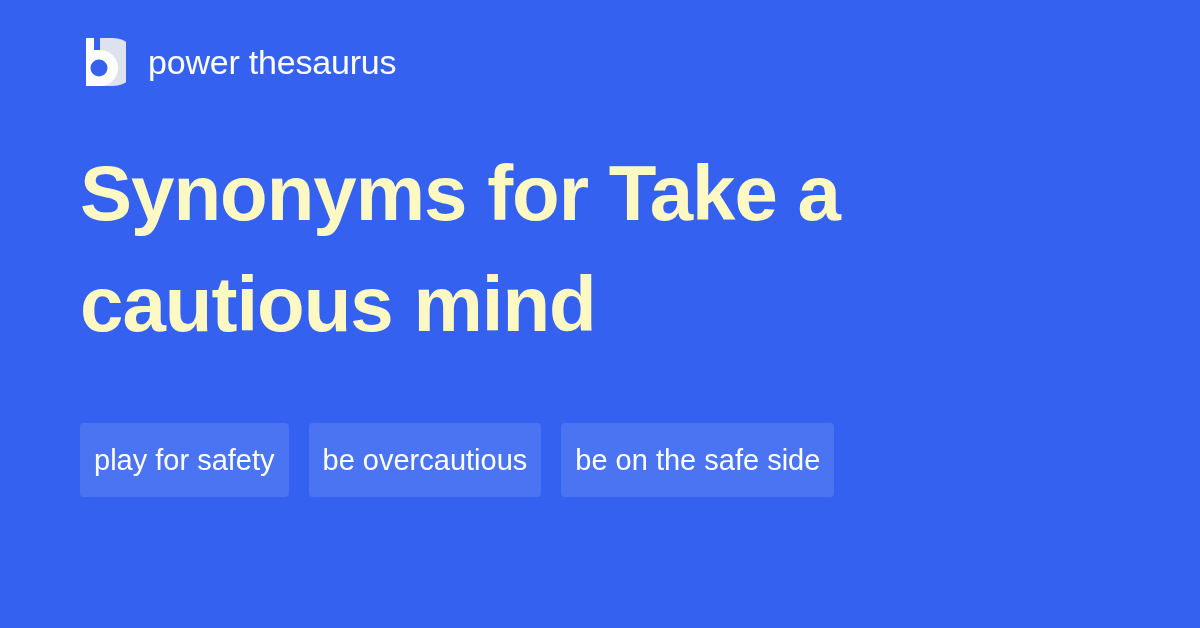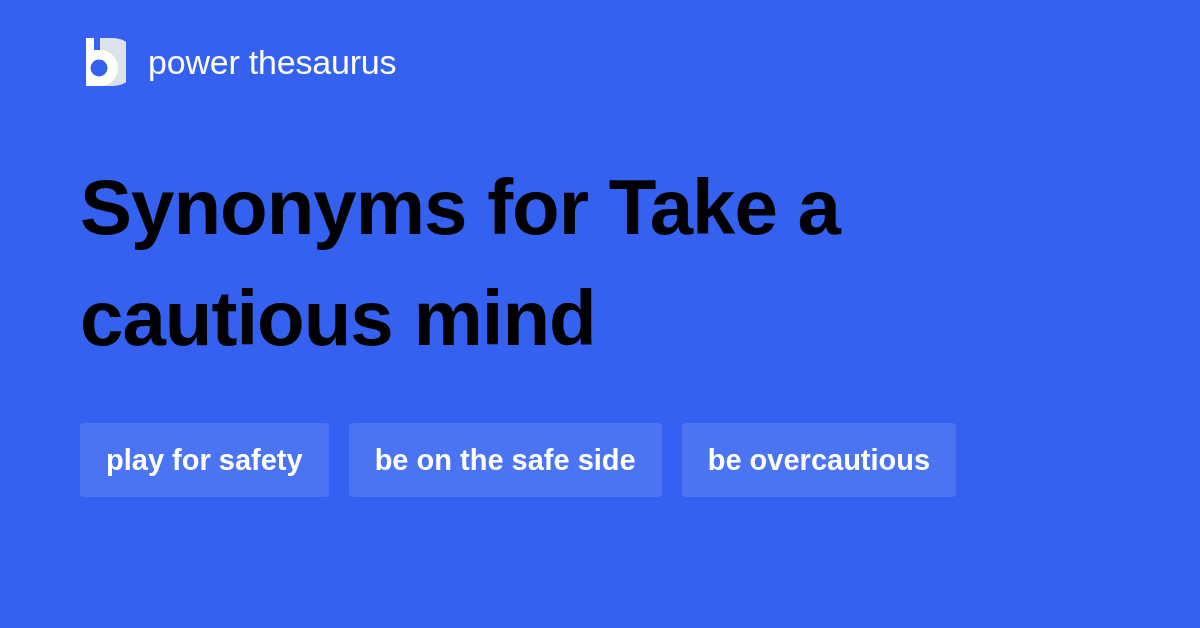--- a/index.html
+++ b/index.html
@@ -50,13 +50,13 @@
   .title {
     position: absolute;
     left: 80px;
-    top: 152px;
+    top: 138px;
     width: 1020px;
     margin: 0;
     font-size: 78px;
     font-weight: 700;
     line-height: 1.42;
-    color: #000000;
+    color: #fef9c3;
     letter-spacing: -1px;
   }
 

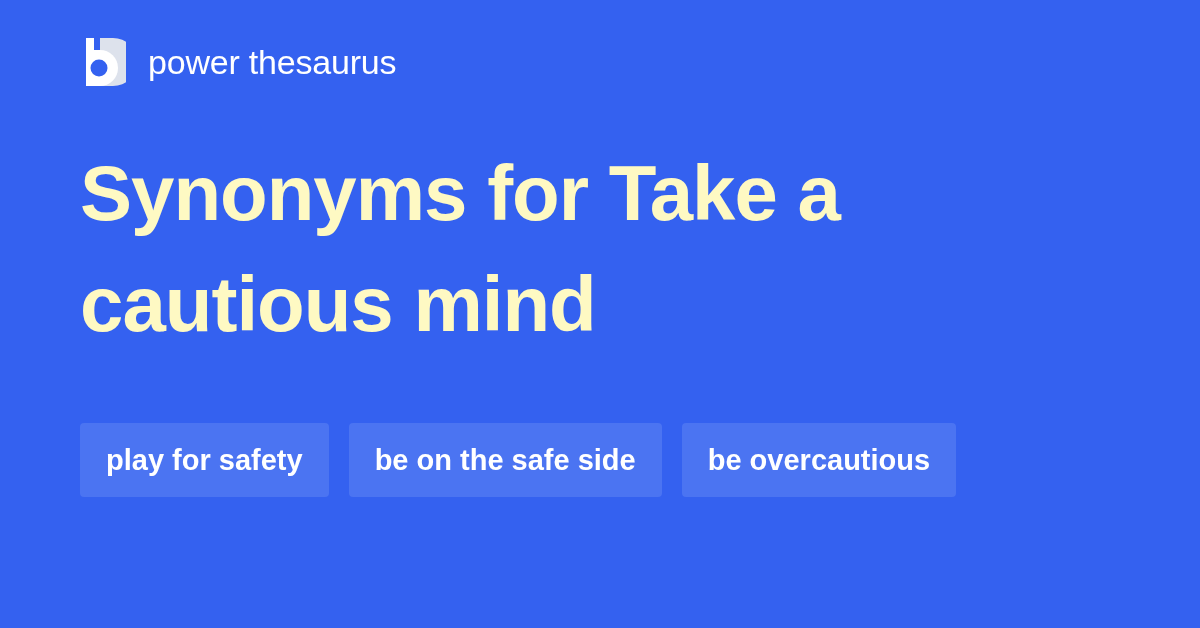--- a/index.html
+++ b/index.html
@@ -78,9 +78,9 @@
     display: flex;
     align-items: center;
     justify-content: center;
-    padding: 0 26px;
+    padding: 0 14px;
     font-size: 29px;
-    font-weight: 700;
+    font-weight: 400;
     line-height: 1;
     white-space: nowrap;
     box-sizing: border-box;

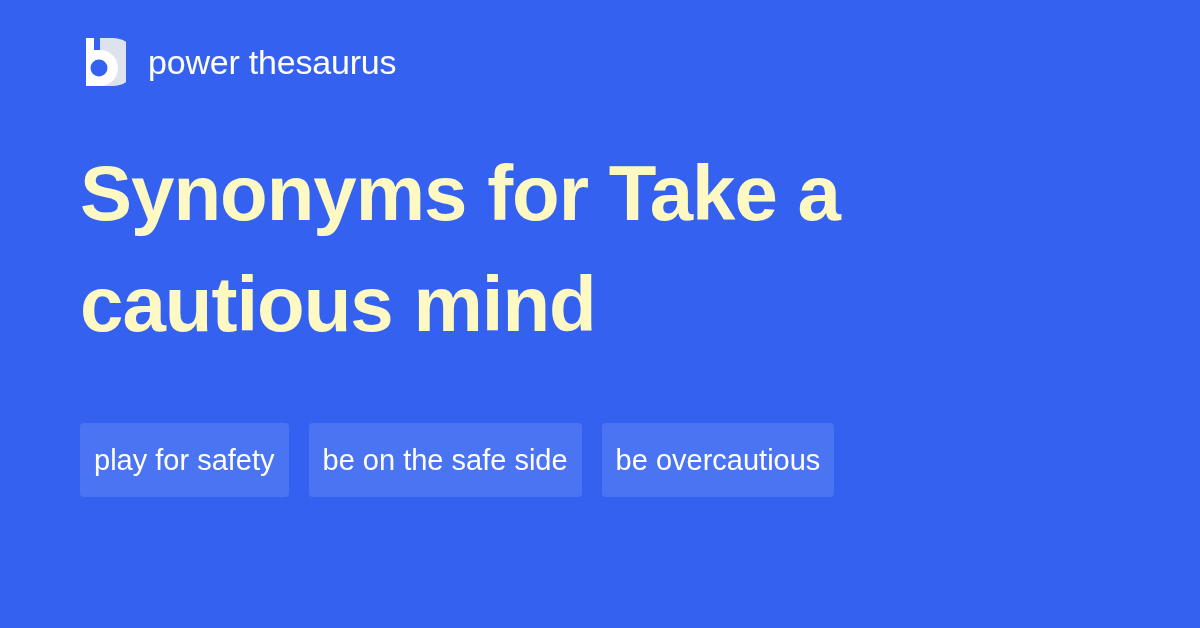--- a/index.html
+++ b/index.html
@@ -107,8 +107,8 @@
 
   <div class="chips">
     <div class="chip">play for safety</div>
+    <div class="chip">be overcautious</div>
     <div class="chip">be on the safe side</div>
-    <div class="chip">be overcautious</div>
   </div>
 
 </div>

